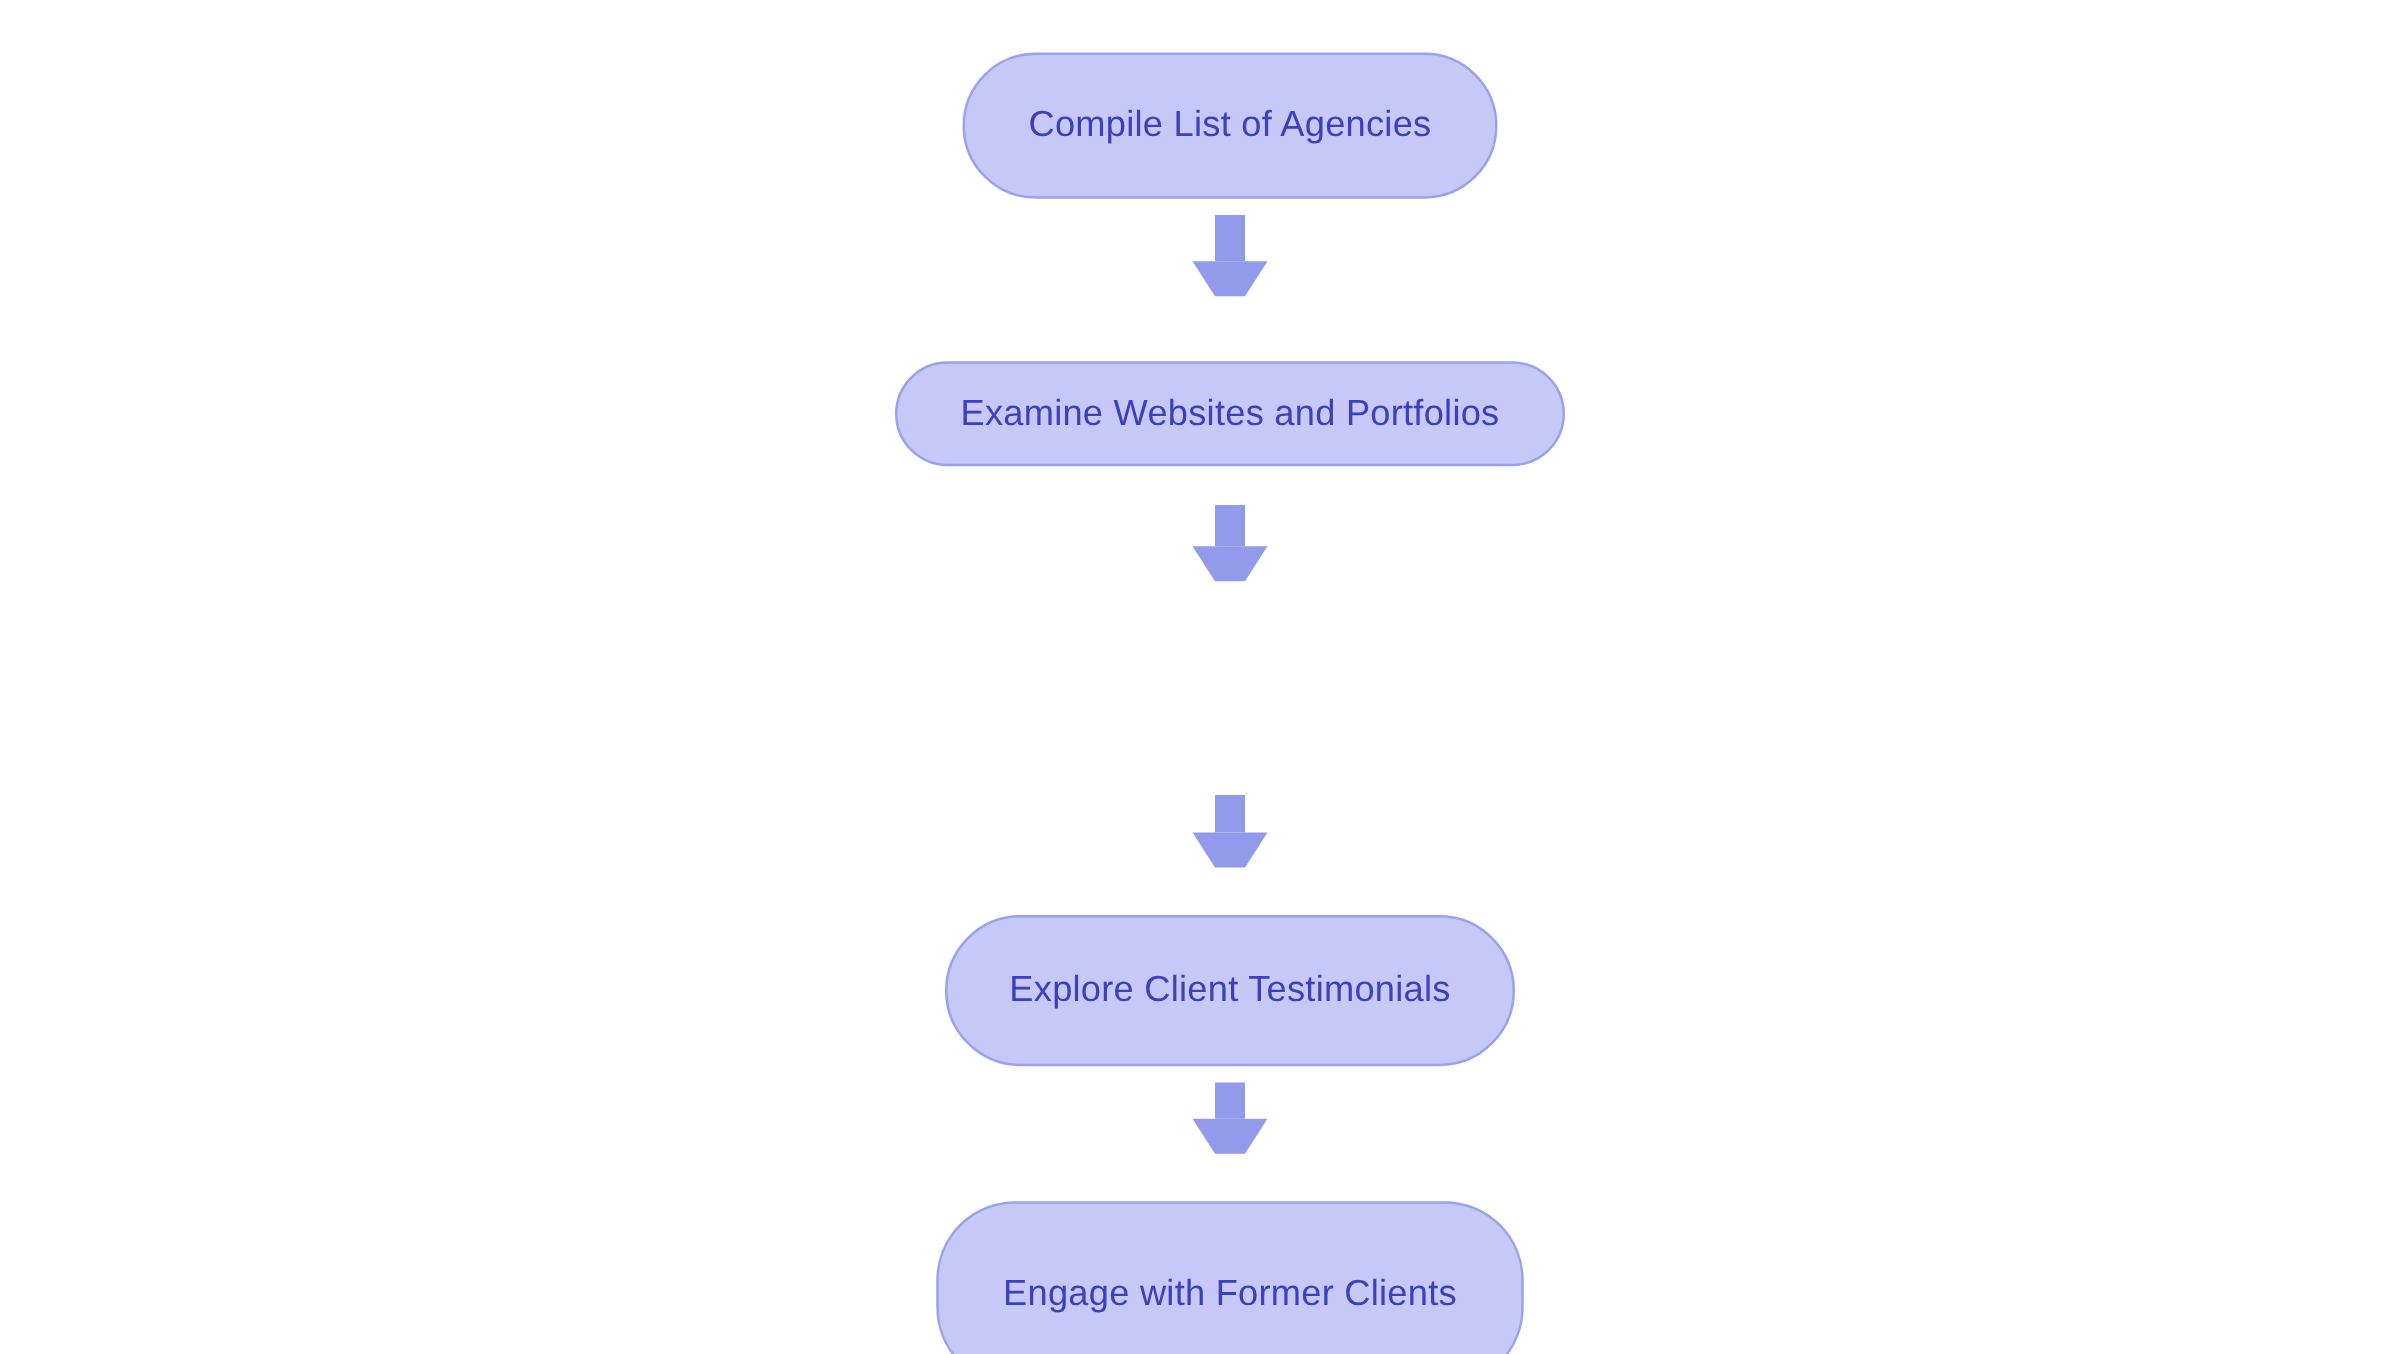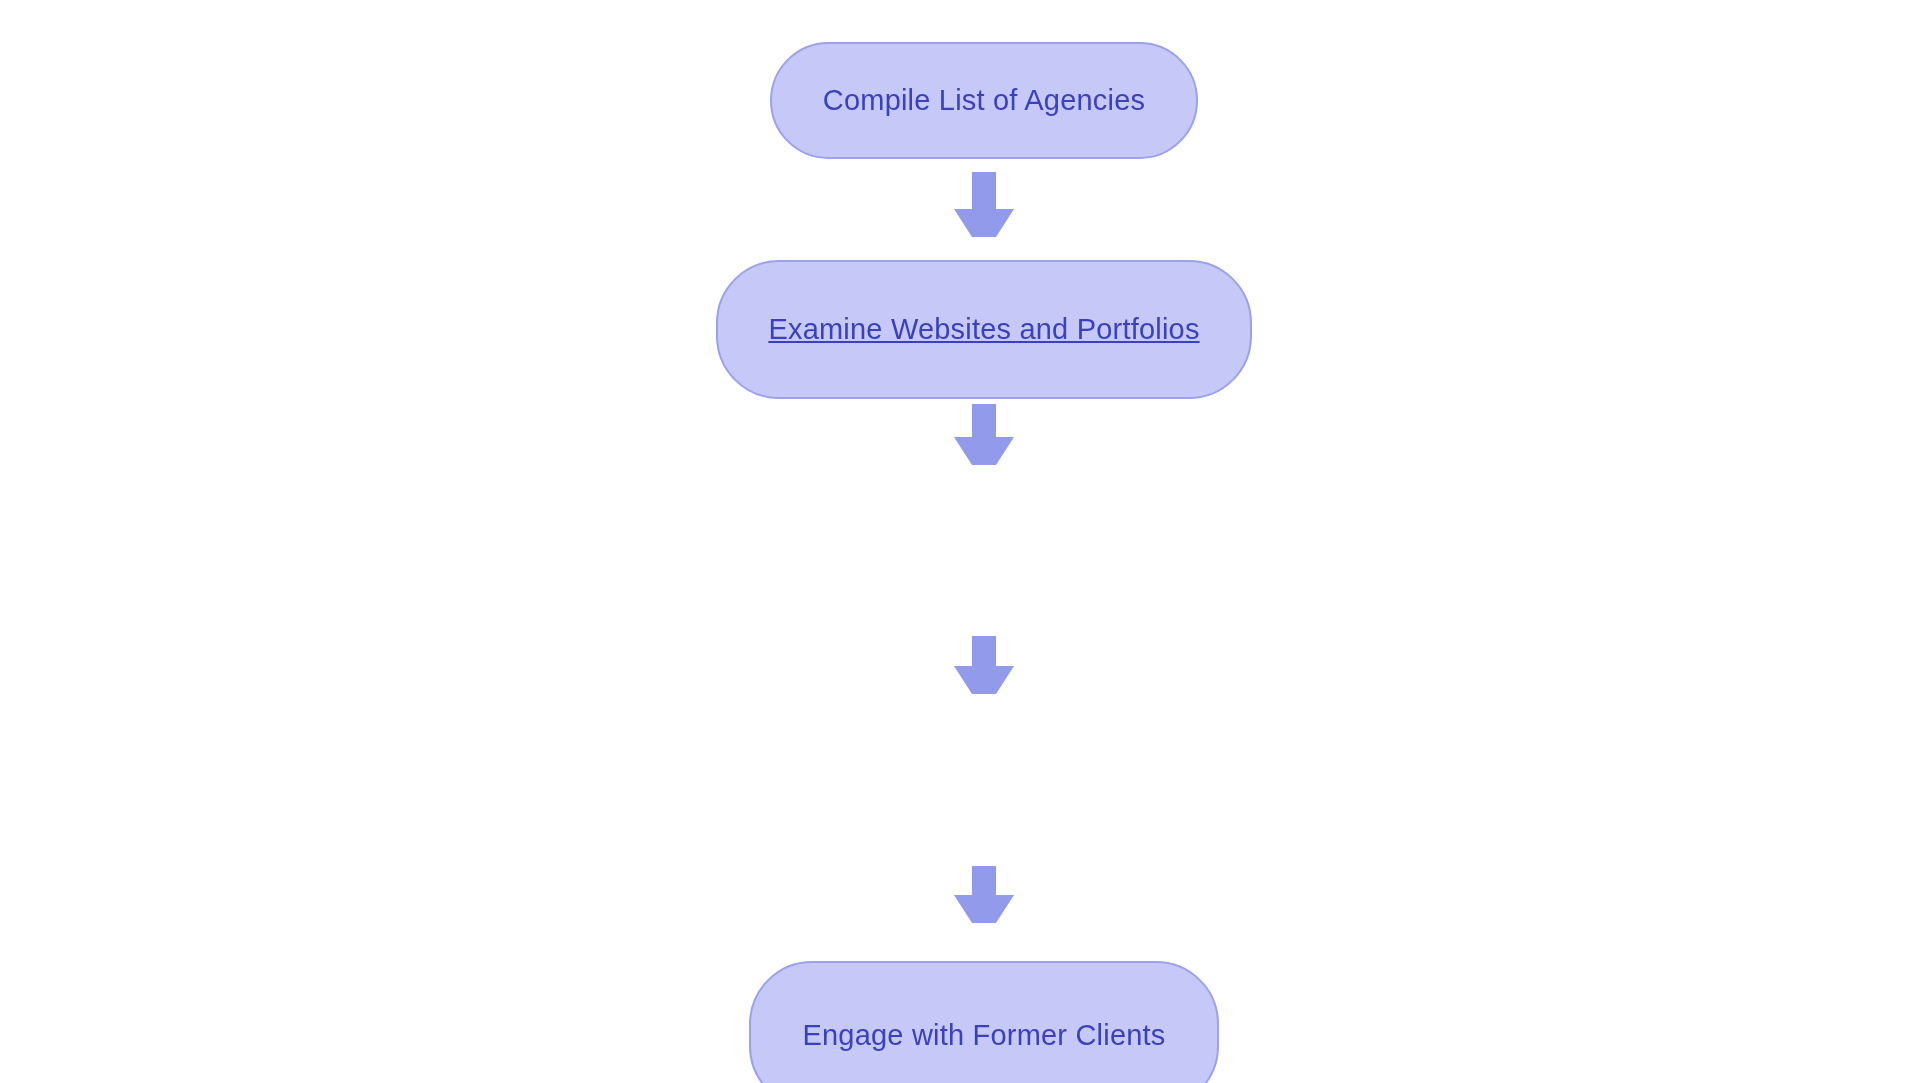--- a/index.html
+++ b/index.html
@@ -28,7 +28,7 @@
     white-space:nowrap;
   }
   .node-1{left:746px;top:18px;width:428px;height:117px;}
-  .node-2{left:692px;top:236px;width:536px;height:139px;text-decoration:underline;}
+  .node-2{left:692px;top:265px;width:536px;height:84px;}
   .node-3{left:760px;top:479px;width:400px;height:120px;}
   .node-4{left:732px;top:708px;width:456px;height:121px;}
   .node-5{left:725px;top:937px;width:470px;height:148px;text-align:center;}

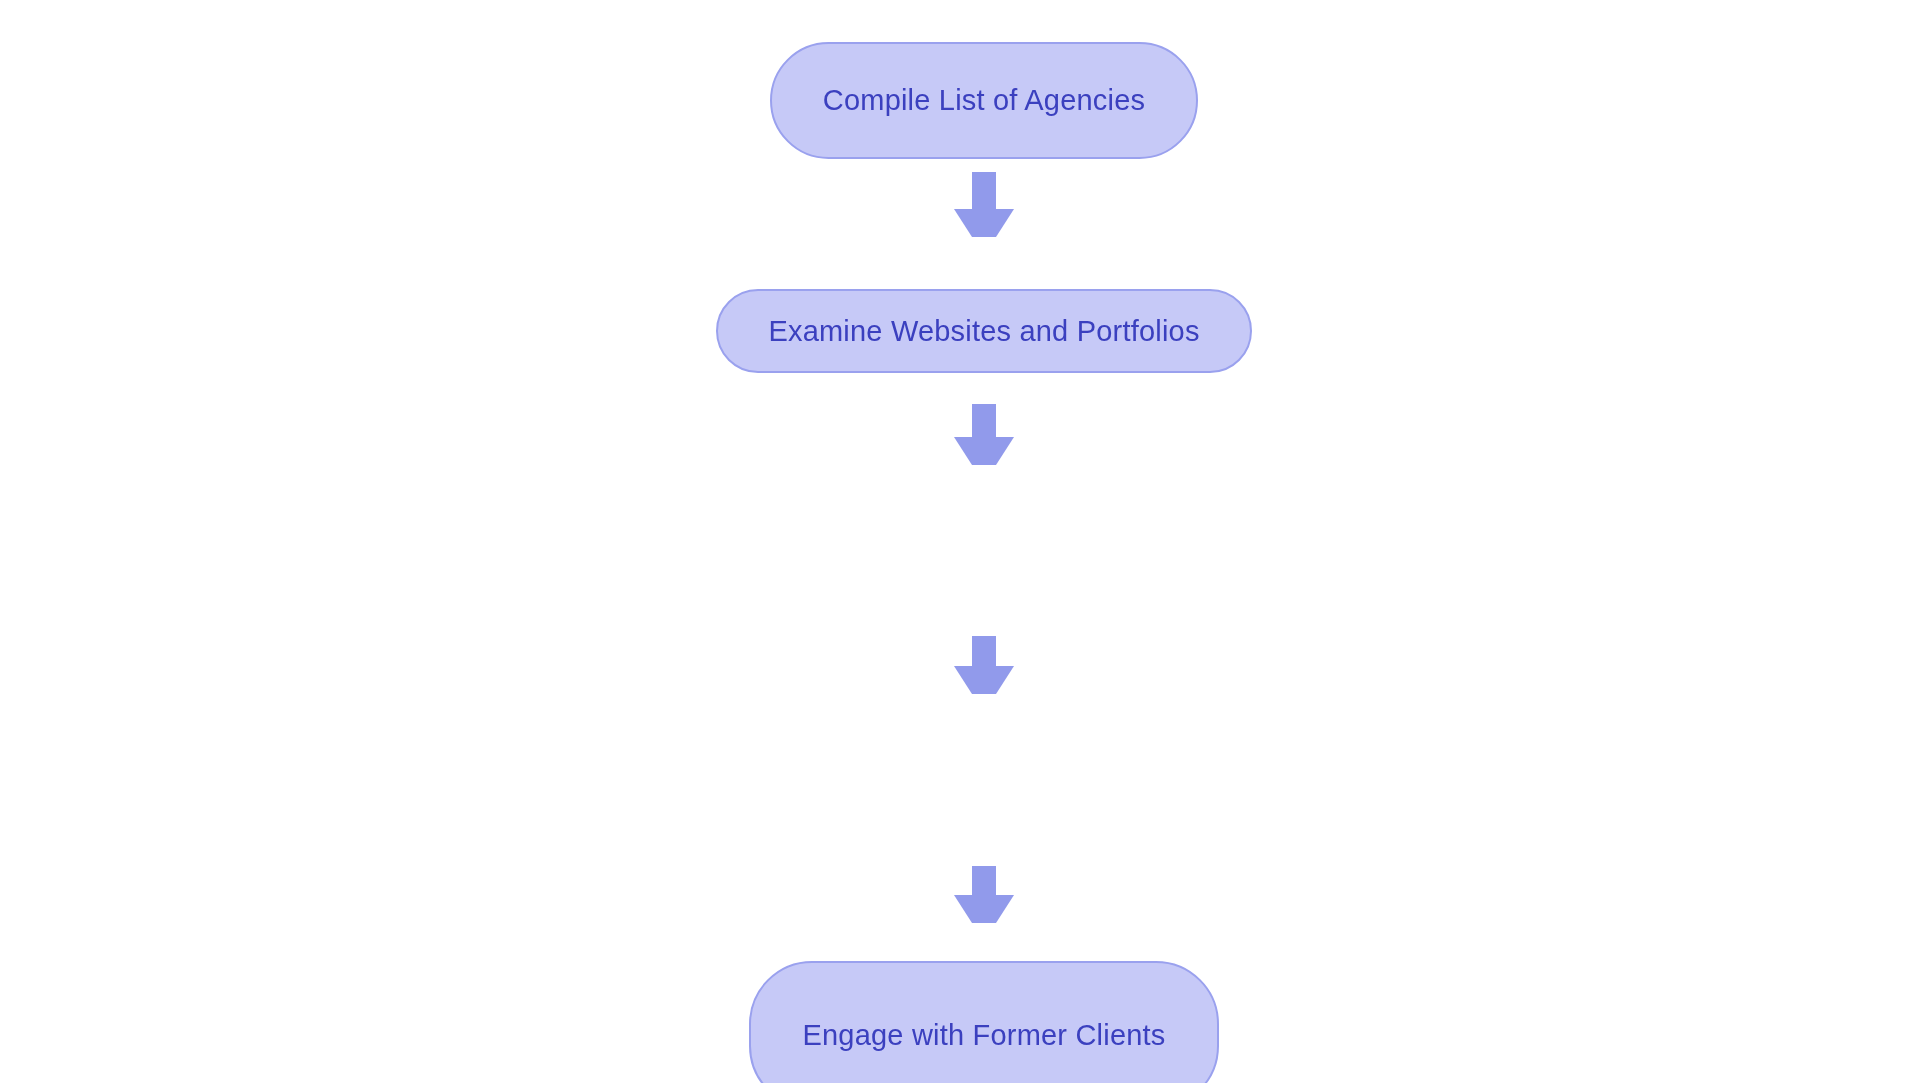--- a/index.html
+++ b/index.html
@@ -79,6 +79,9 @@
     <span class="arrow-head-icon"></span>
   </div>
 
+  <div class="flow-node node-4">
+    <span>Explore Client Testimonials</span>
+  </div>
 
   <div class="flow-arrow arrow-4">
     <span class="arrow-line"></span>

